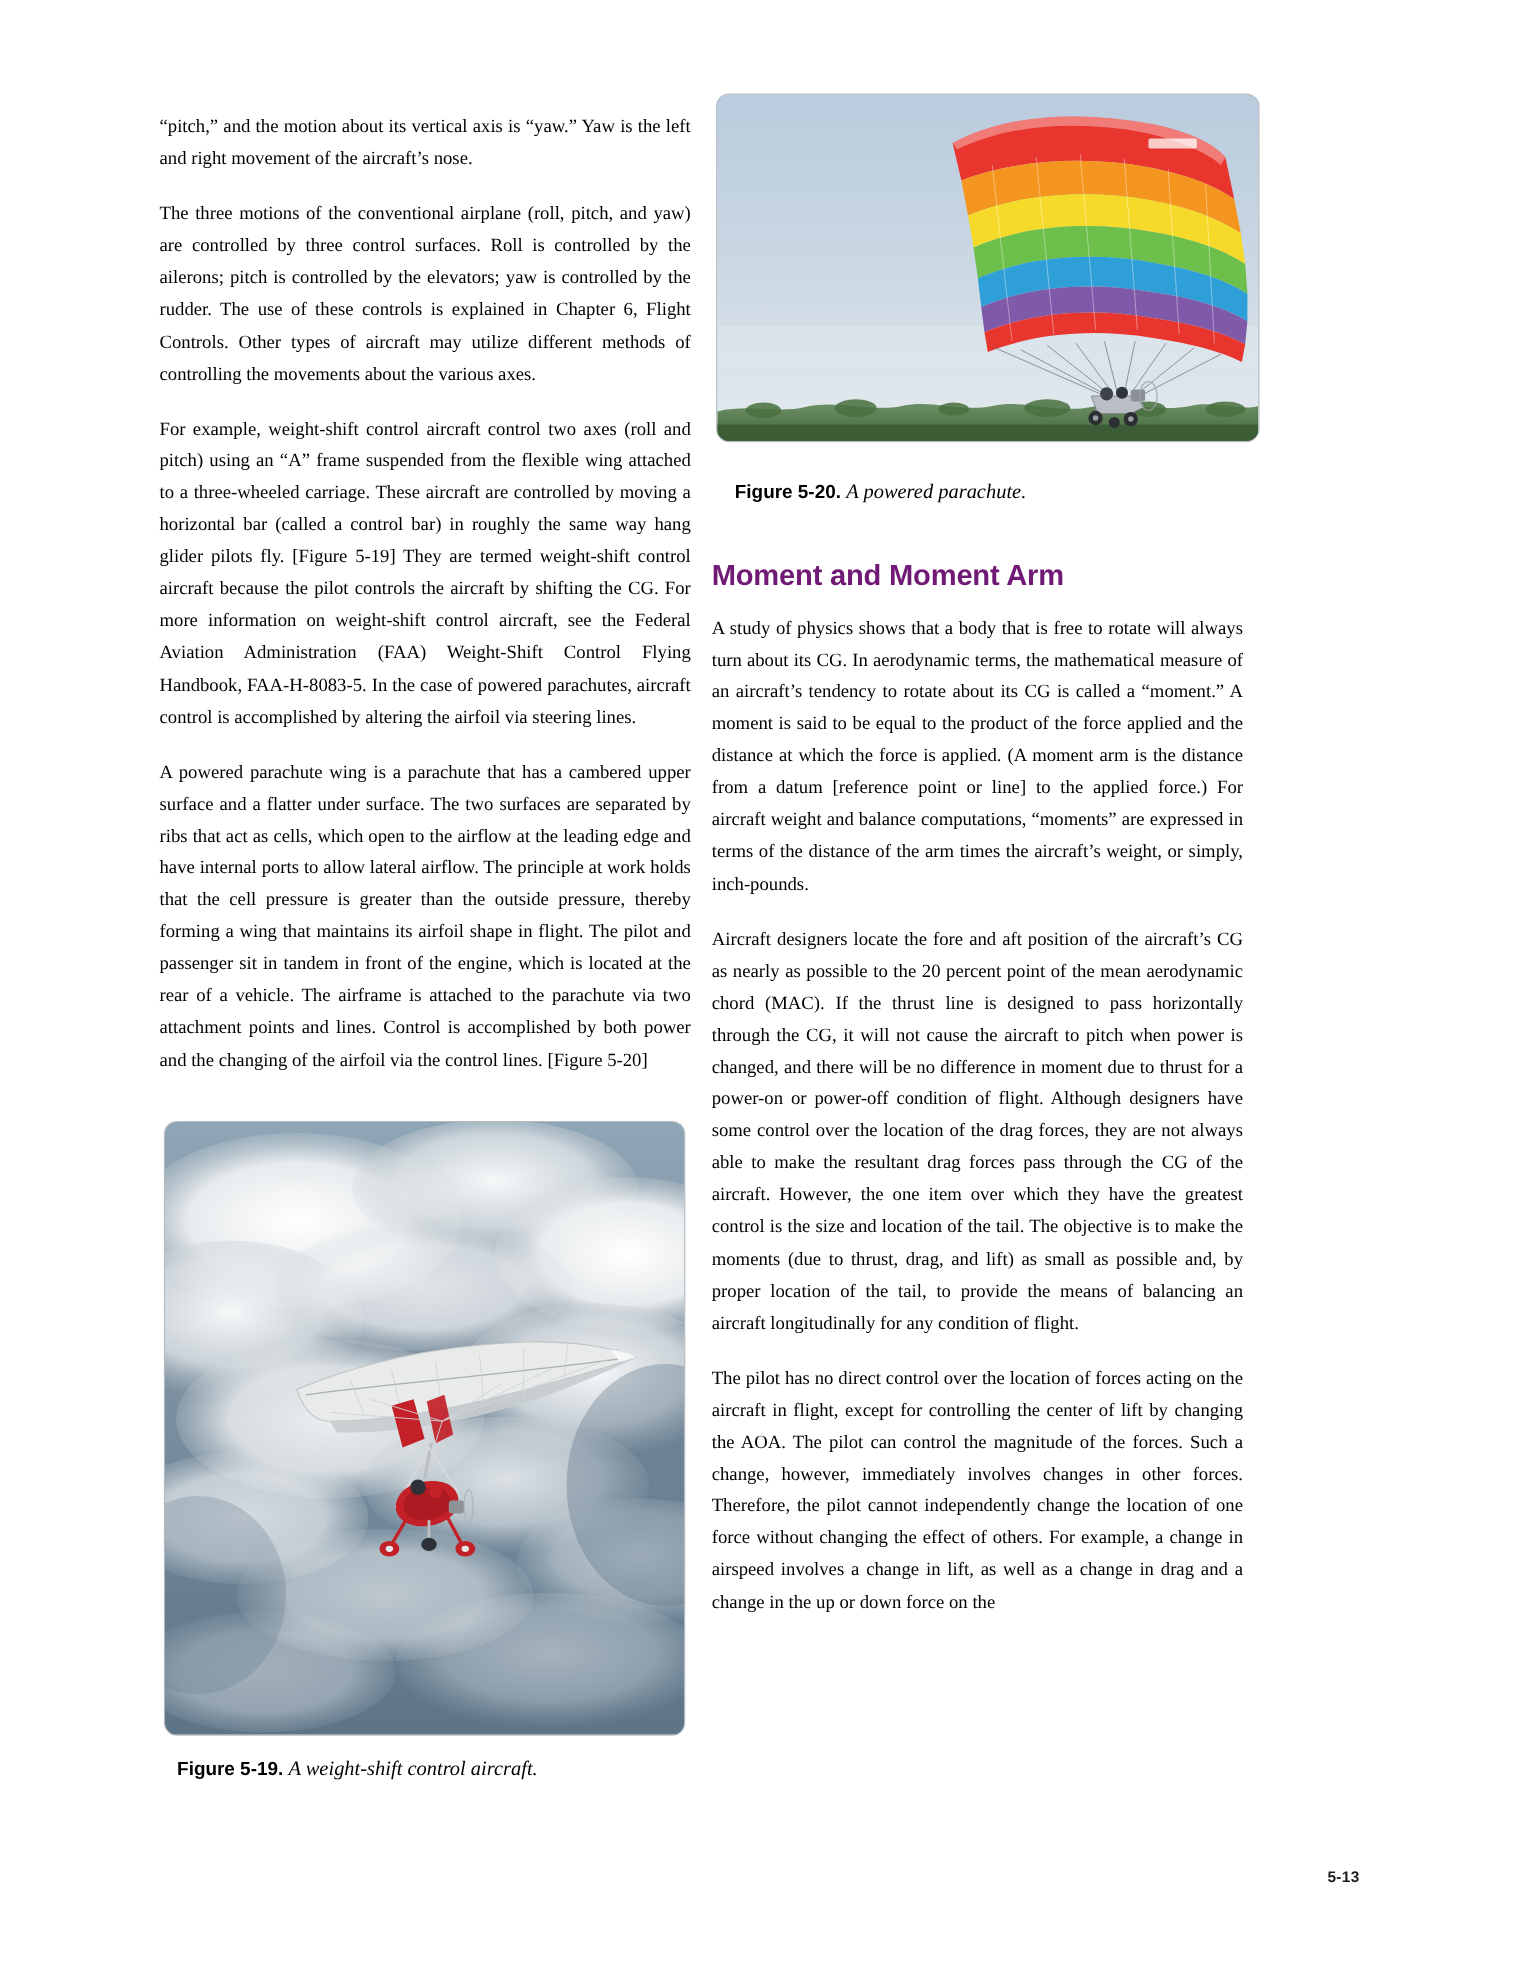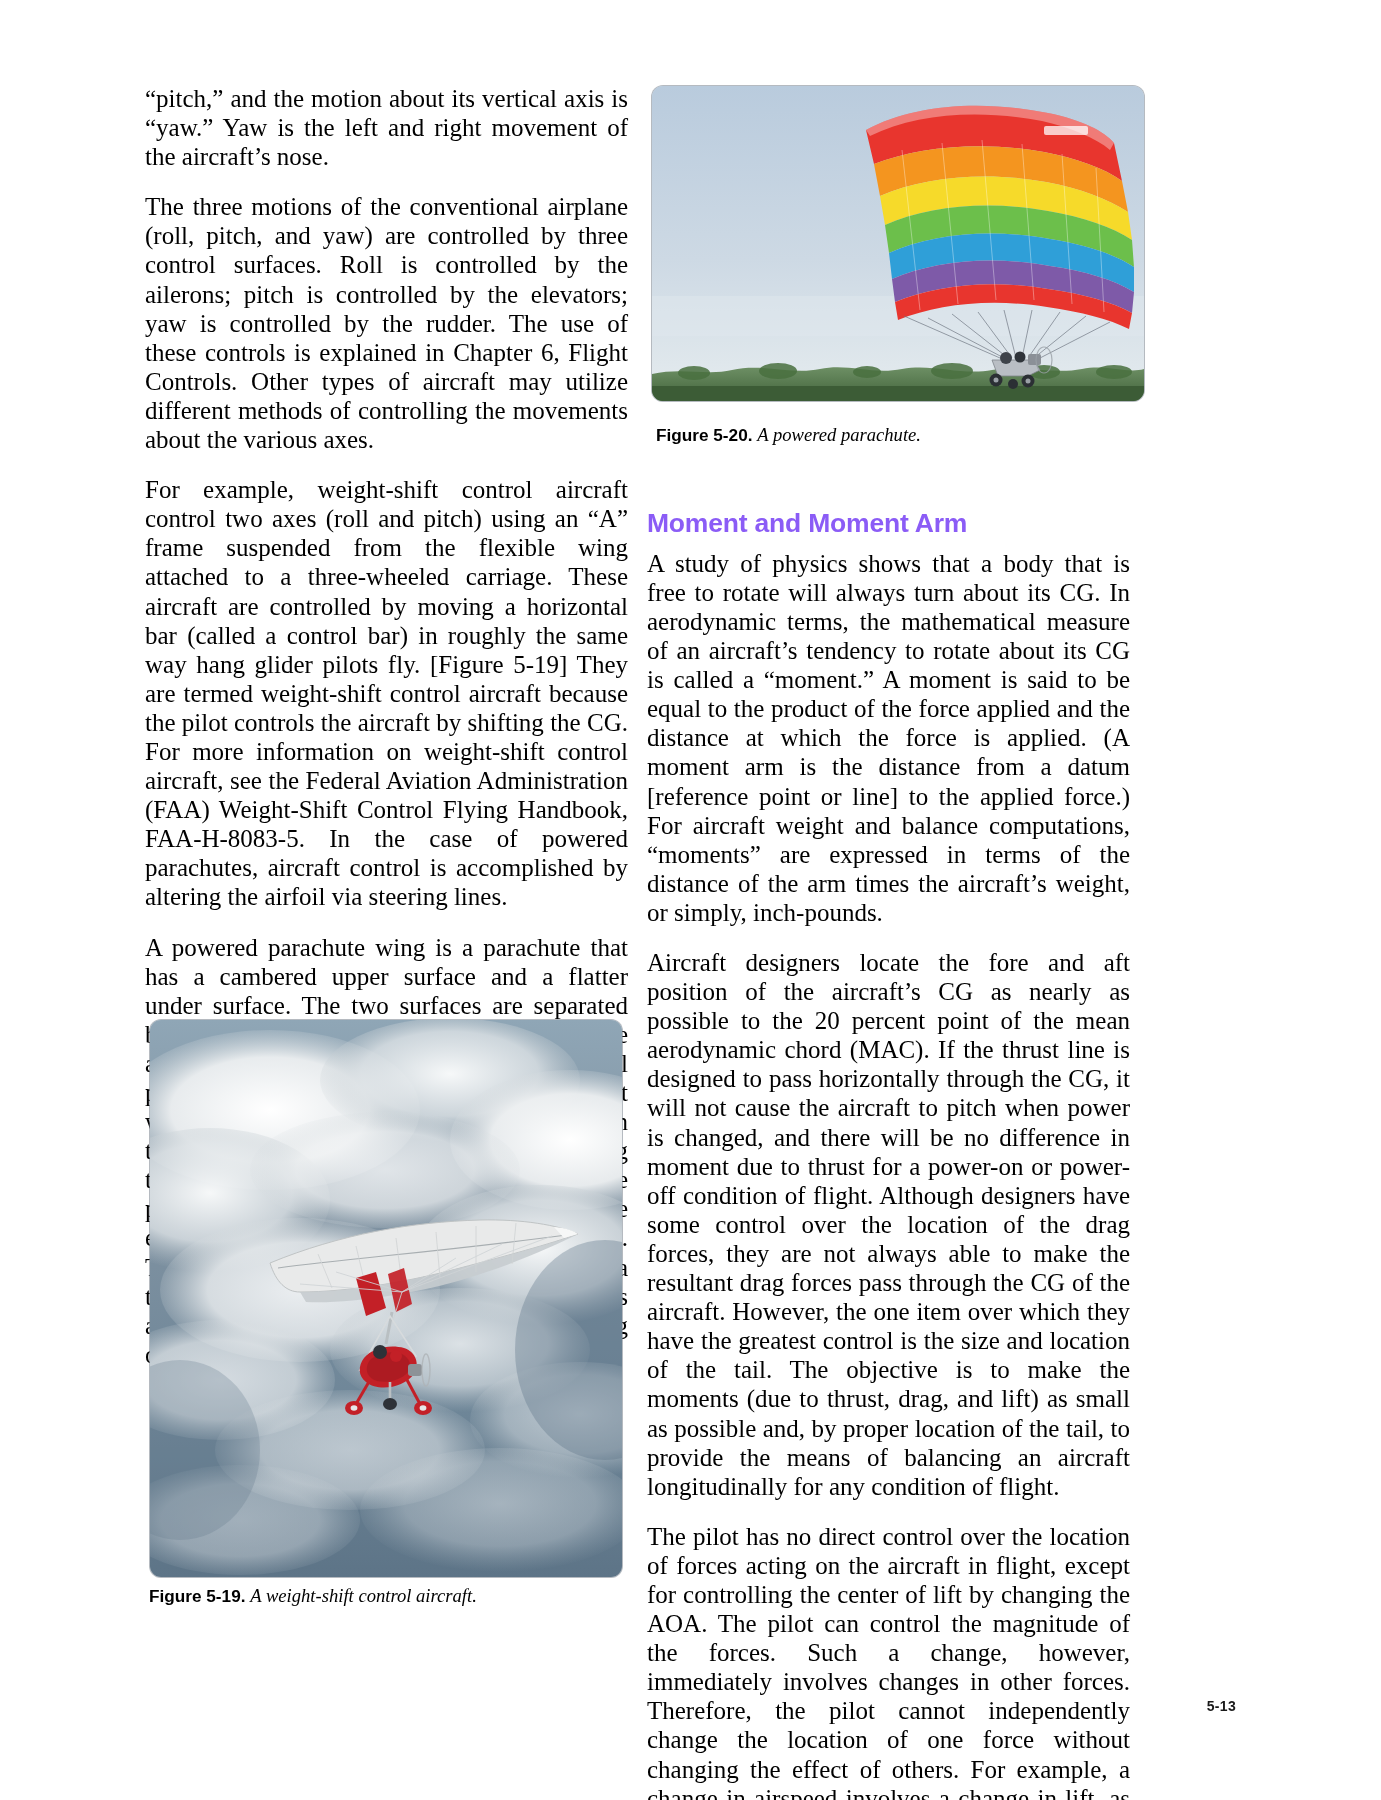--- a/index.html
+++ b/index.html
@@ -38,8 +38,8 @@
   .col-right { left: 502px; }
 
   p.body {
-    margin: 0 0 21px 0;
-    font-size: 25px;
+    margin: 16px 0 21px 0;
+    font-size: 17px;
     line-height: 29.1px;
     text-align: justify;
     text-justify: inter-word;

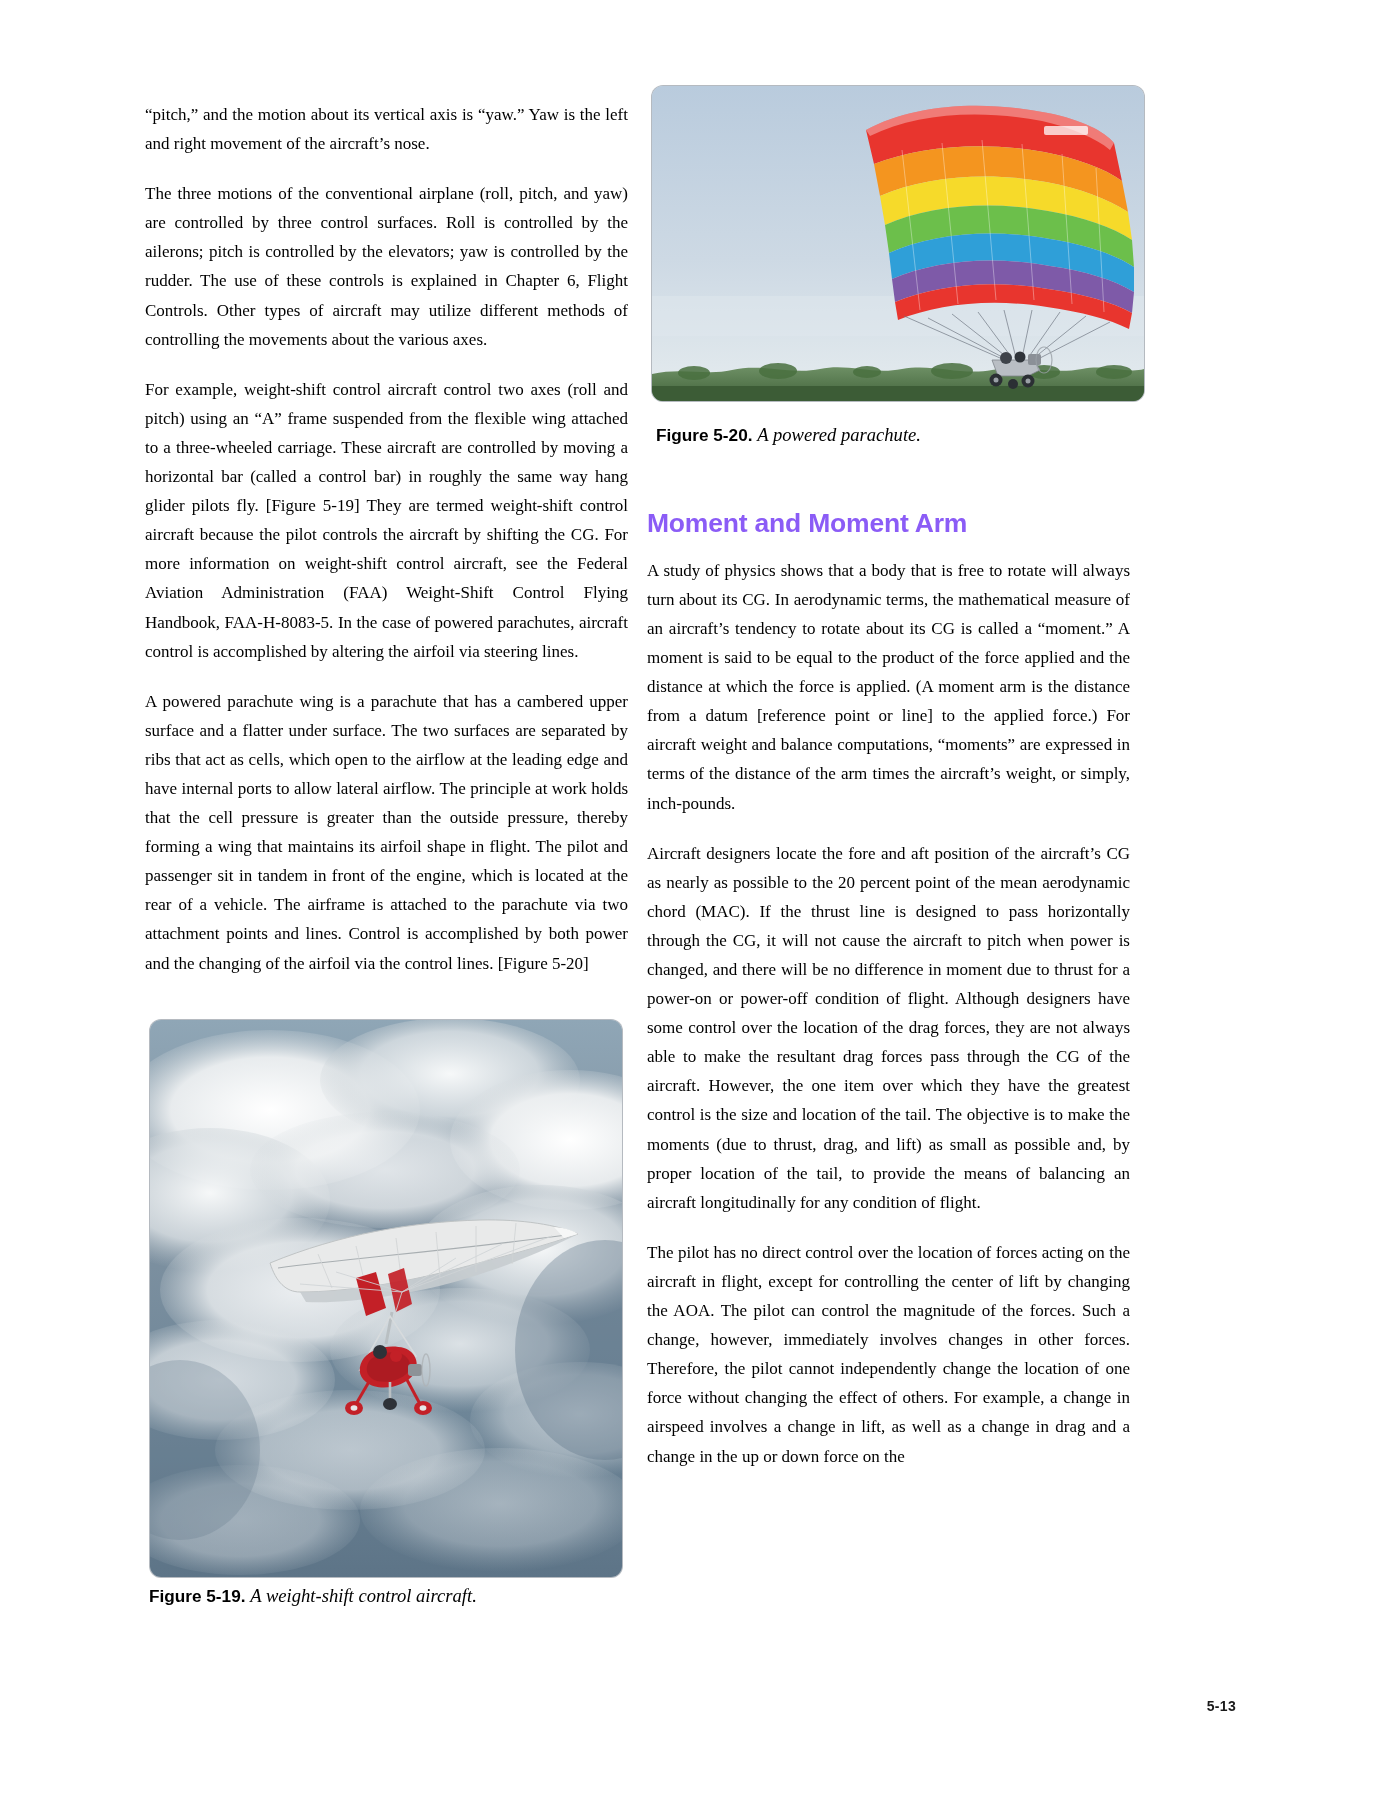--- a/index.html
+++ b/index.html
@@ -62,7 +62,7 @@
   .figure-caption {
     font-size: 17.2px;
     line-height: 22px;
-    margin: 4px;
+    margin: 16px;
     font-family: "Liberation Sans", "DejaVu Sans", sans-serif;
   }
   .figure-caption .fig-num {

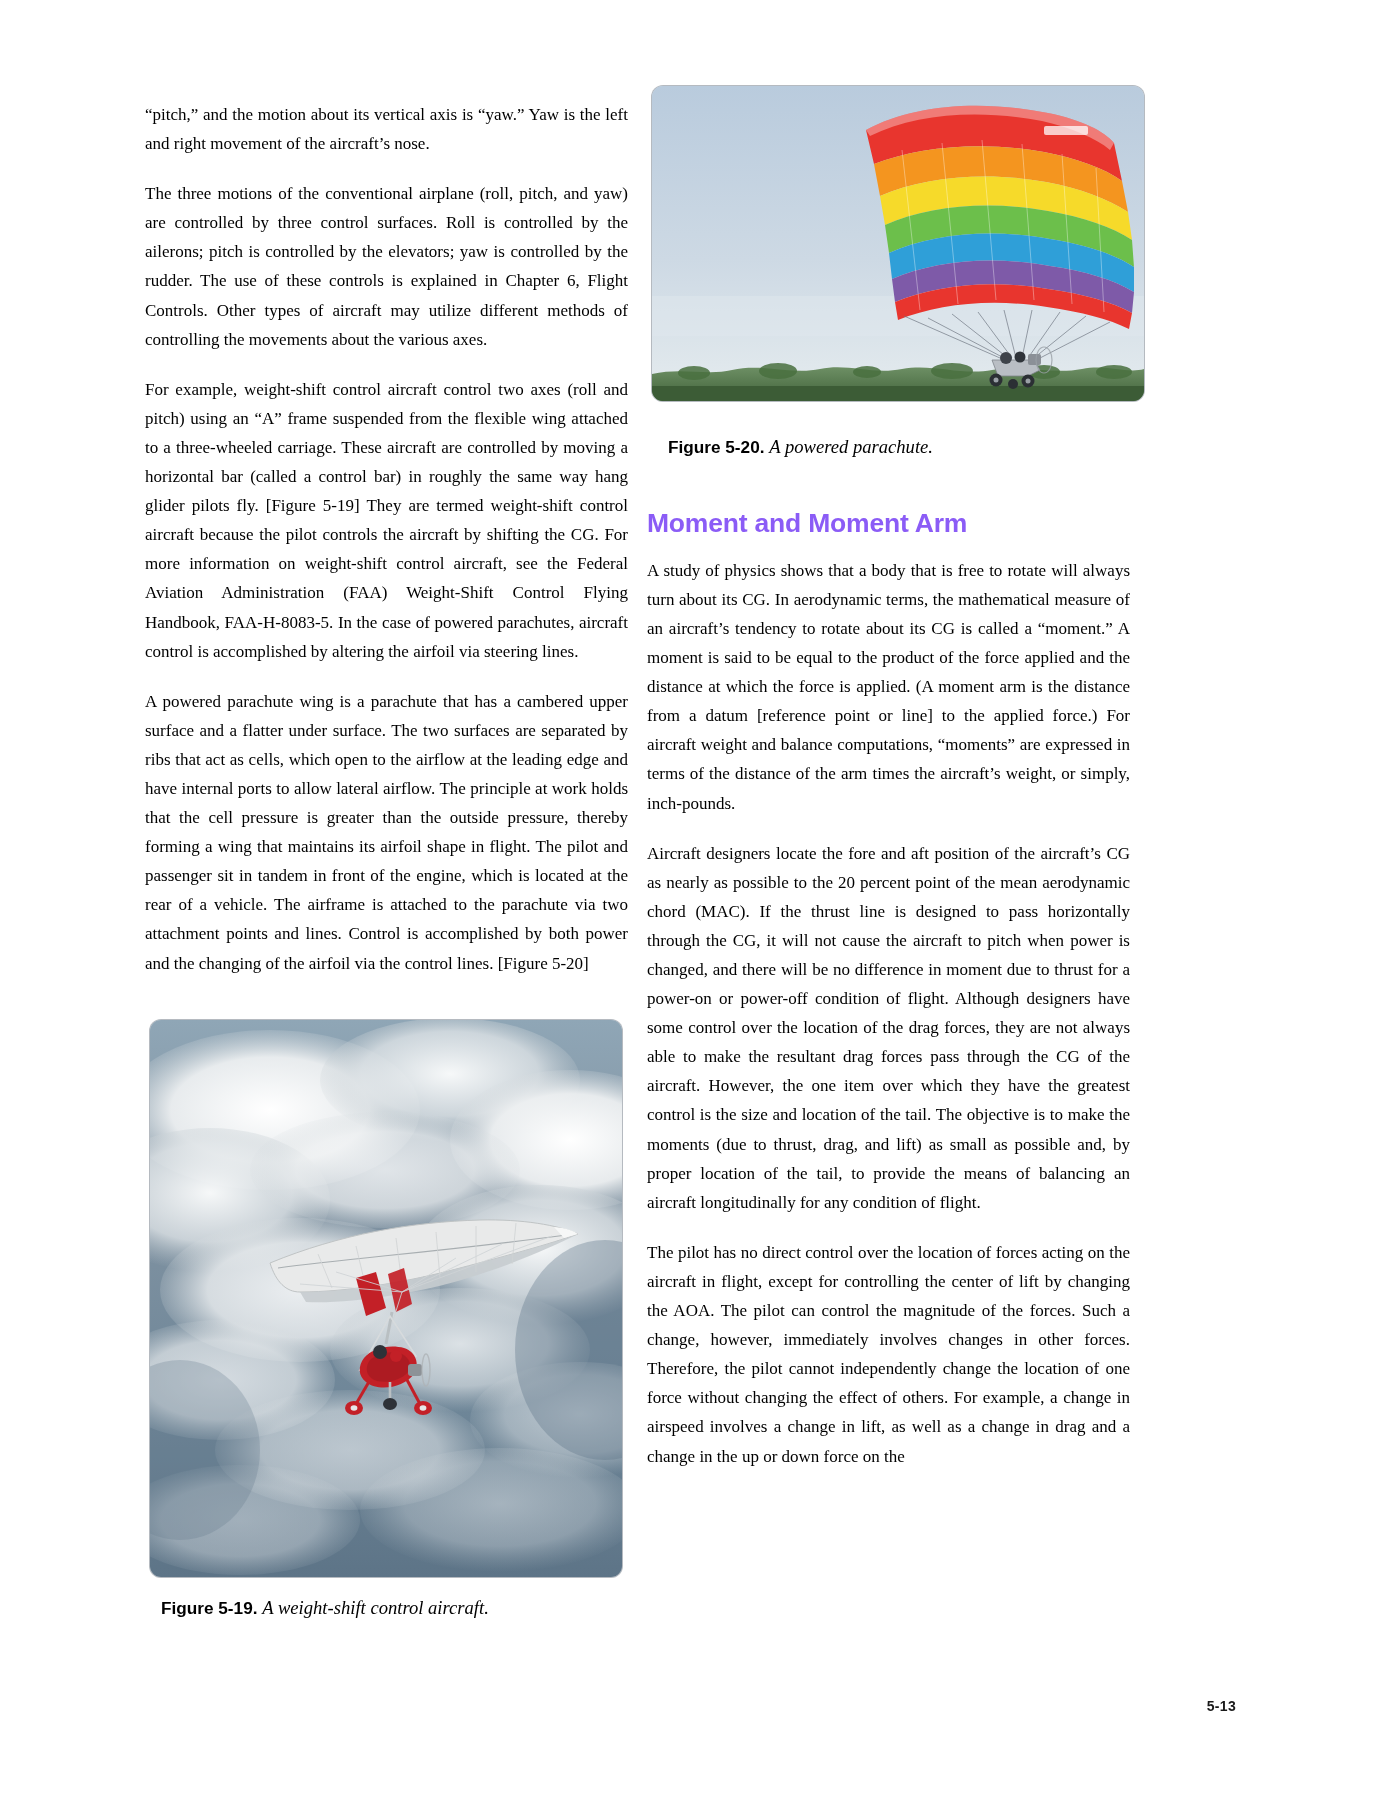--- a/index.html
+++ b/index.html
@@ -144,7 +144,7 @@
     <div class="col col-right">
 
       <div style="height:424px"></div>
-      <h2 class="section-head" style="color: #8b5cf6;">Moment and Moment Arm</h2>
+      <h2 class="section-head" style="color: #701a75;">Moment and Moment Arm</h2>
       <p class="body">A study of physics shows that a body that is free to rotate will always turn about its CG. In aerodynamic terms, the mathematical measure of an aircraft’s tendency to rotate about its CG is called a “moment.” A moment is said to be equal to the product of the force applied and the distance at which the force is applied. (A moment arm is the distance from a datum [reference point or line] to the applied force.) For aircraft weight and balance computations, “moments” are expressed in terms of the distance of the arm times the aircraft’s weight, or simply, inch-pounds.</p>
       <p class="body">Aircraft designers locate the fore and aft position of the aircraft’s CG as nearly as possible to the 20 percent point of the mean aerodynamic chord (MAC). If the thrust line is designed to pass horizontally through the CG, it will not cause the aircraft to pitch when power is changed, and there will be no difference in moment due to thrust for a power-on or power-off condition of flight. Although designers have some control over the location of the drag forces, they are not always able to make the resultant drag forces pass through the CG of the aircraft. However, the one item over which they have the greatest control is the size and location of the tail. The objective is to make the moments (due to thrust, drag, and lift) as small as possible and, by proper location of the tail, to provide the means of balancing an aircraft longitudinally for any condition of flight.</p>
       <p class="body">The pilot has no direct control over the location of forces acting on the aircraft in flight, except for controlling the center of lift by changing the AOA. The pilot can control the magnitude of the forces. Such a change, however, immediately involves changes in other forces. Therefore, the pilot cannot independently change the location of one force without changing the effect of others. For example, a change in airspeed involves a change in lift, as well as a change in drag and a change in the up or down force on the</p>

